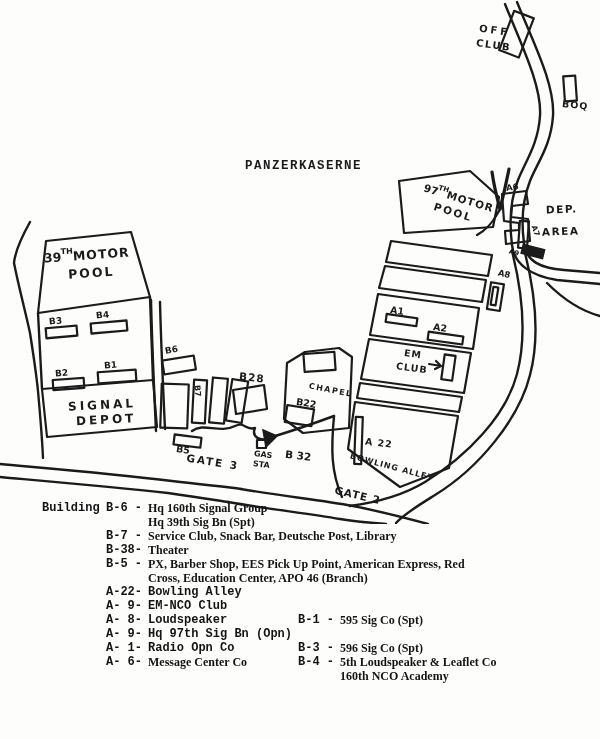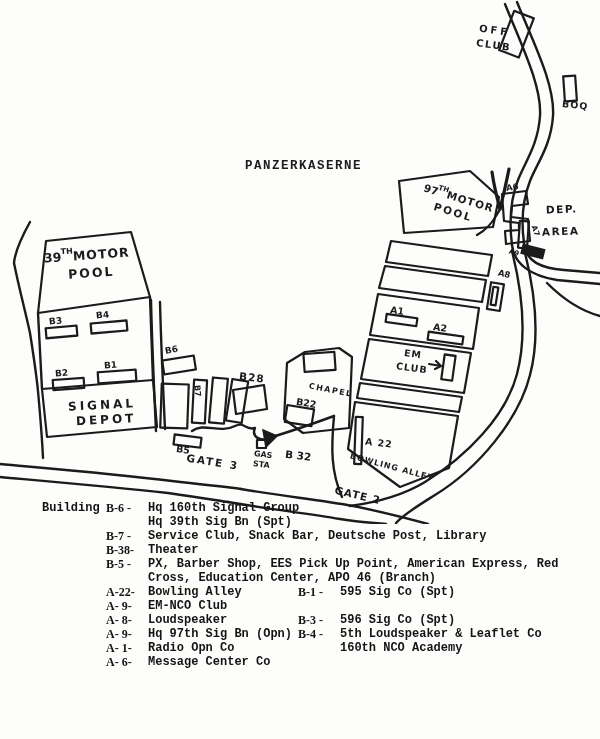--- a/index.html
+++ b/index.html
@@ -16,7 +16,7 @@
   .lprefix{flex:0 0 64px;}
   .lind64{flex:0 0 64px;}
   .lind106{flex:0 0 106px;}
-  .lcode{flex:0 0 42px;font-family:Liberation Serif, serif;}
+  .lcode{flex:0 0 42px;}
   .ldesc{white-space:pre;}
   .ldescfix{flex:0 0 150px;white-space:pre;overflow:visible;}
   .lleft{flex:0 0 256px;display:flex;white-space:pre;}

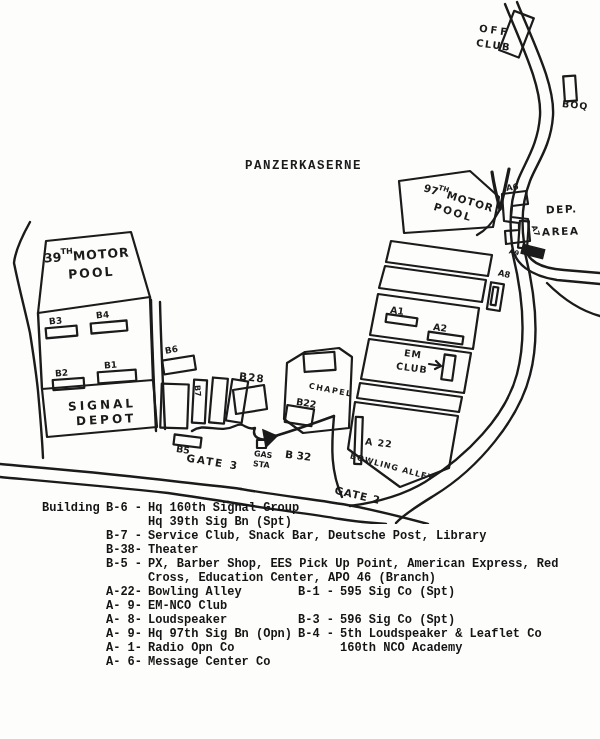--- a/index.html
+++ b/index.html
@@ -17,7 +17,7 @@
   .lind64{flex:0 0 64px;}
   .lind106{flex:0 0 106px;}
   .lcode{flex:0 0 42px;}
-  .ldesc{white-space:pre;}
+  .ldesc{white-space:pre;font-family:Liberation Serif, serif;}
   .ldescfix{flex:0 0 150px;white-space:pre;overflow:visible;}
   .lleft{flex:0 0 256px;display:flex;white-space:pre;}
   .lright{display:flex;white-space:pre;}

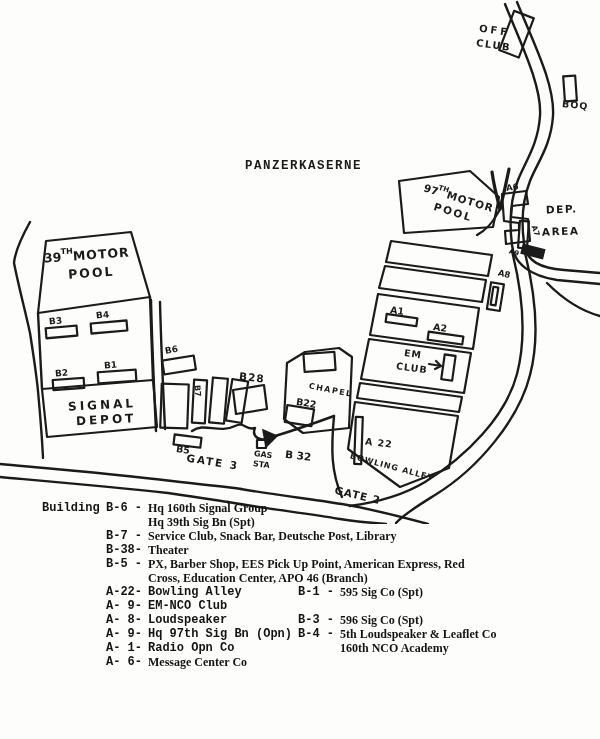--- a/index.html
+++ b/index.html
@@ -20,7 +20,7 @@
   .ldesc{white-space:pre;font-family:Liberation Serif, serif;}
   .ldescfix{flex:0 0 150px;white-space:pre;overflow:visible;}
   .lleft{flex:0 0 256px;display:flex;white-space:pre;}
-  .lright{display:flex;white-space:pre;}
+  .lright{display:flex;white-space:pre;margin-top:28px;}
   .lind42{flex:0 0 42px;}
 </style>
 </head>

